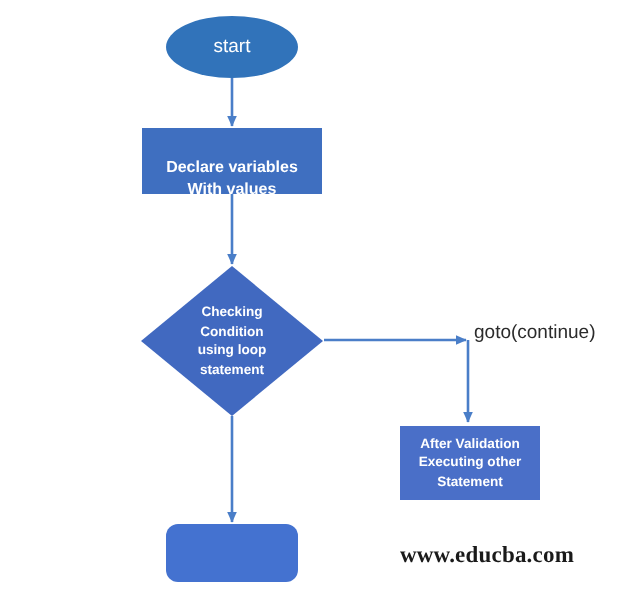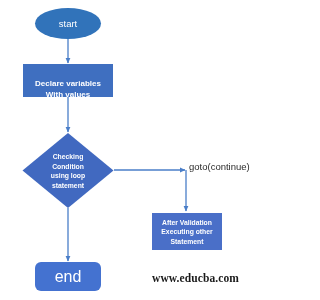--- a/index.html
+++ b/index.html
@@ -14,6 +14,7 @@
     background: #ffffff;
     overflow: hidden;
     font-family: "Liberation Sans", sans-serif;
+    margin-left: 48px;
   }
   .svg-layer {
     position: absolute;

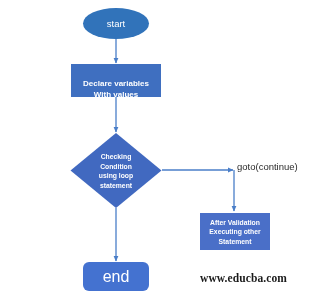--- a/index.html
+++ b/index.html
@@ -51,7 +51,8 @@
   }
   #end-label {
     left: 35px; top: 262px; width: 66px; height: 29px;
-    font-size: 16px;
+    font-size: 10px;
+    padding-left: 41px;
   }
   #goto-label {
     position: absolute;

